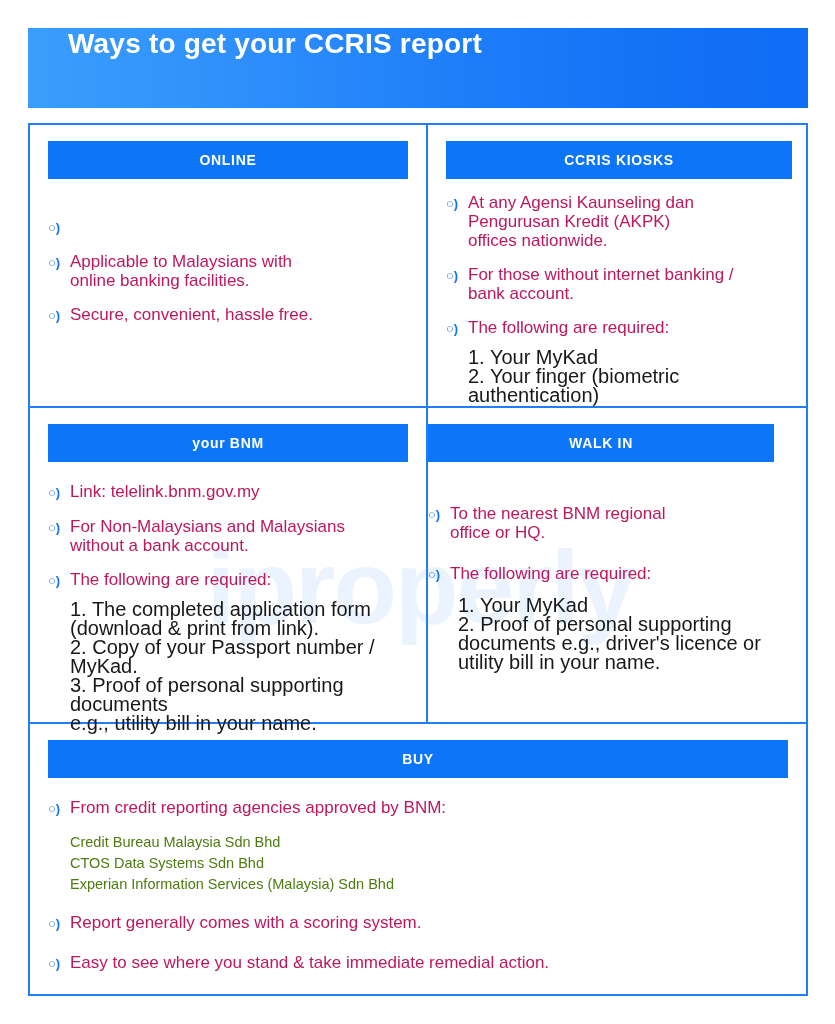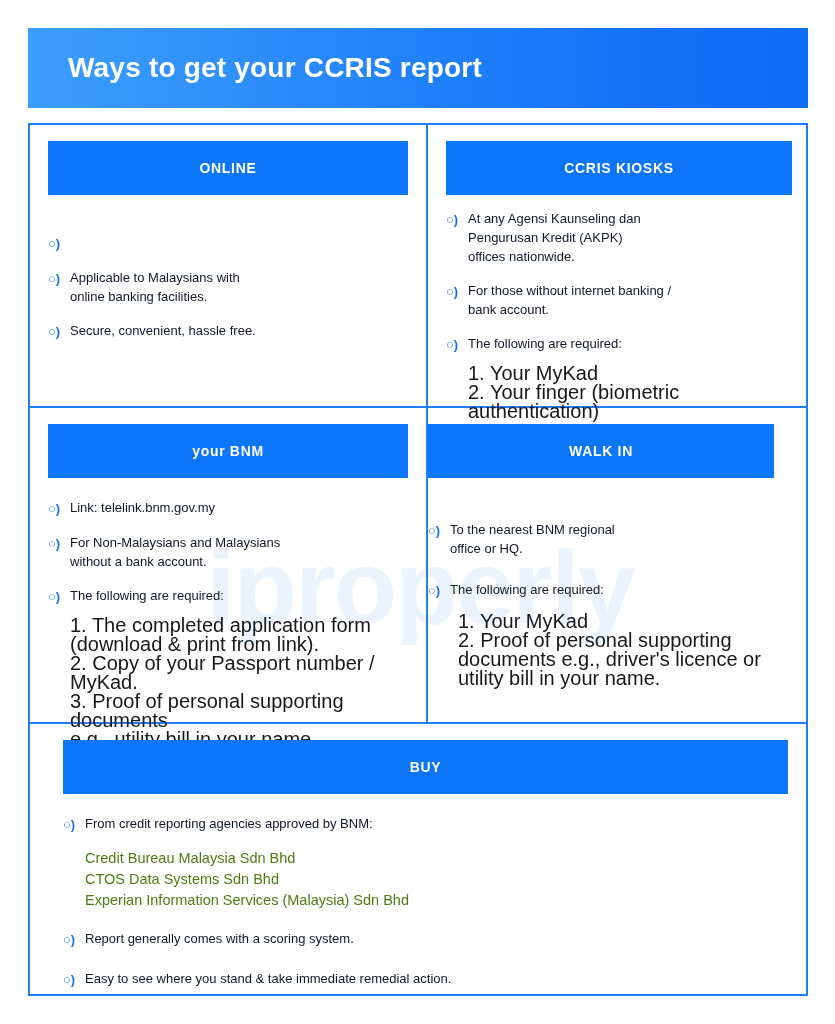--- a/index.html
+++ b/index.html
@@ -33,7 +33,7 @@
     height: 80px;
     background: linear-gradient(90deg, #3b9dfb 0%, #2f90fb 26%, #1e7ef9 55%, #1472f6 78%, #0f6cf5 100%);
     display: flex;
-    align-items: center;
+    align-items: flex-start;
   }
   .banner-title {
     color: #ffffff;

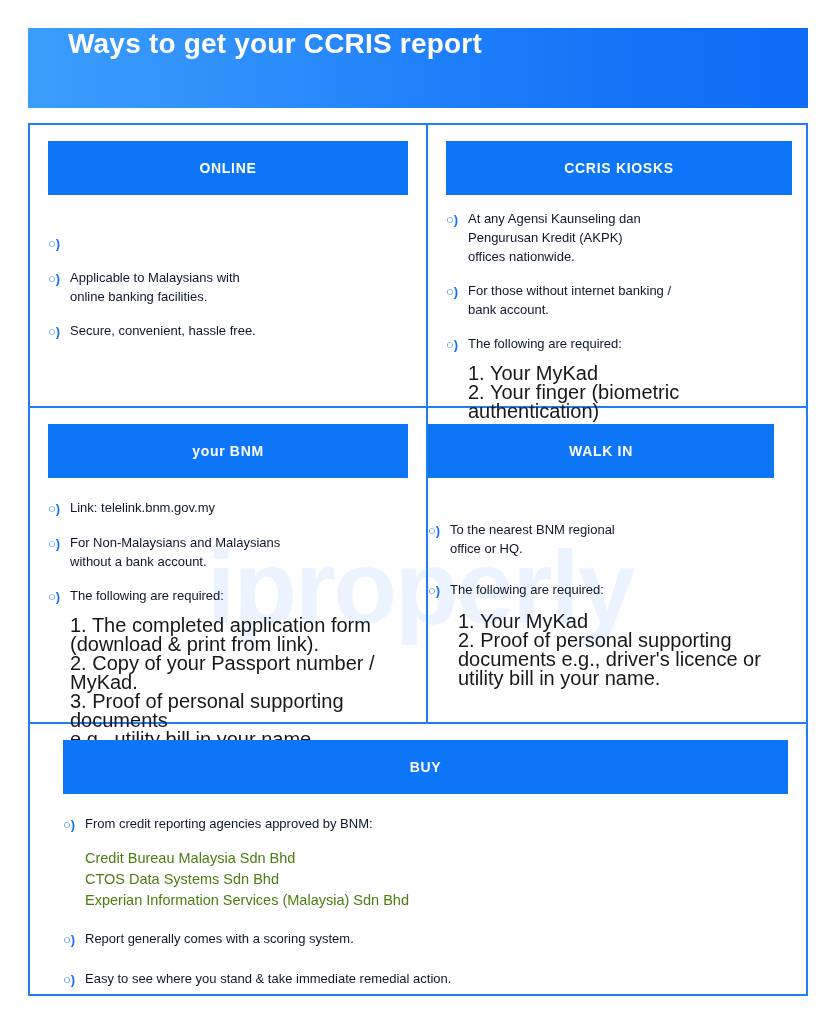--- a/index.html
+++ b/index.html
@@ -100,7 +100,7 @@
     font-size: 14px;
     font-weight: bold;
     letter-spacing: 0.7px;
-    height: 54px;
+    height: 38px;
     display: flex;
     align-items: center;
     justify-content: center;

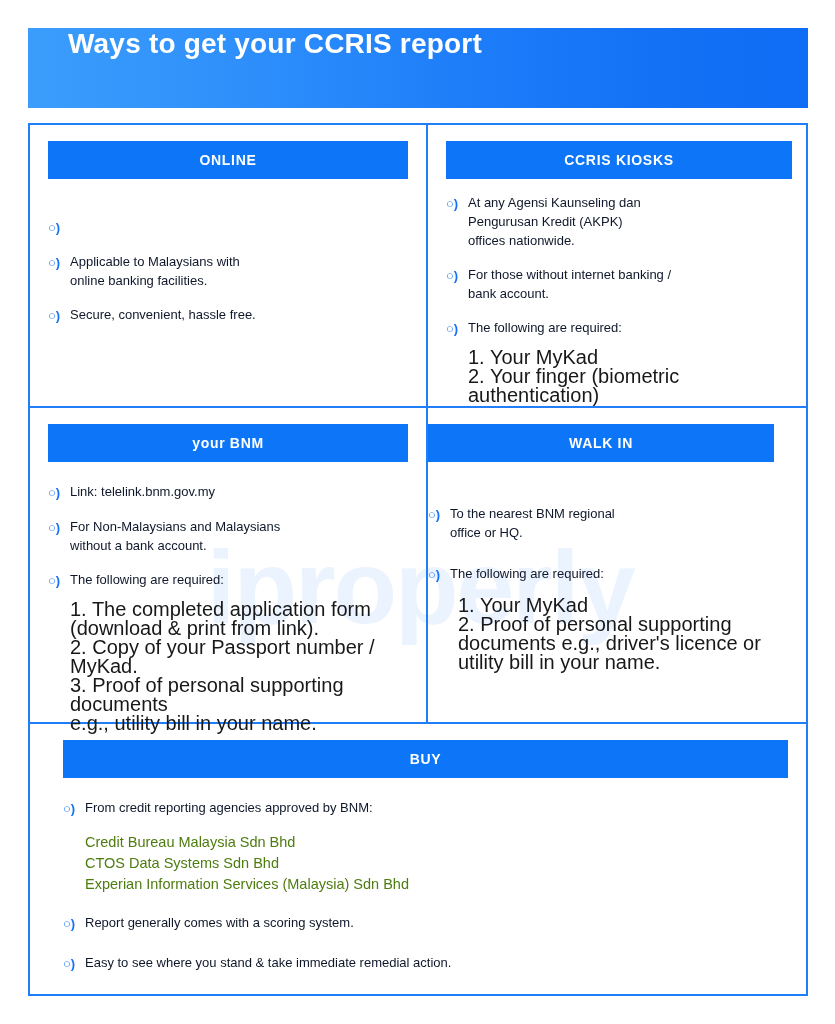--- a/index.html
+++ b/index.html
@@ -133,8 +133,8 @@
   }
   .btext {
     flex: 1 1 auto;
-    color: #0f172a;
-    font-size: 13px;
+    color: #be185d;
+    font-size: 17px;
     line-height: 19px;
     white-space: pre-line;
   }

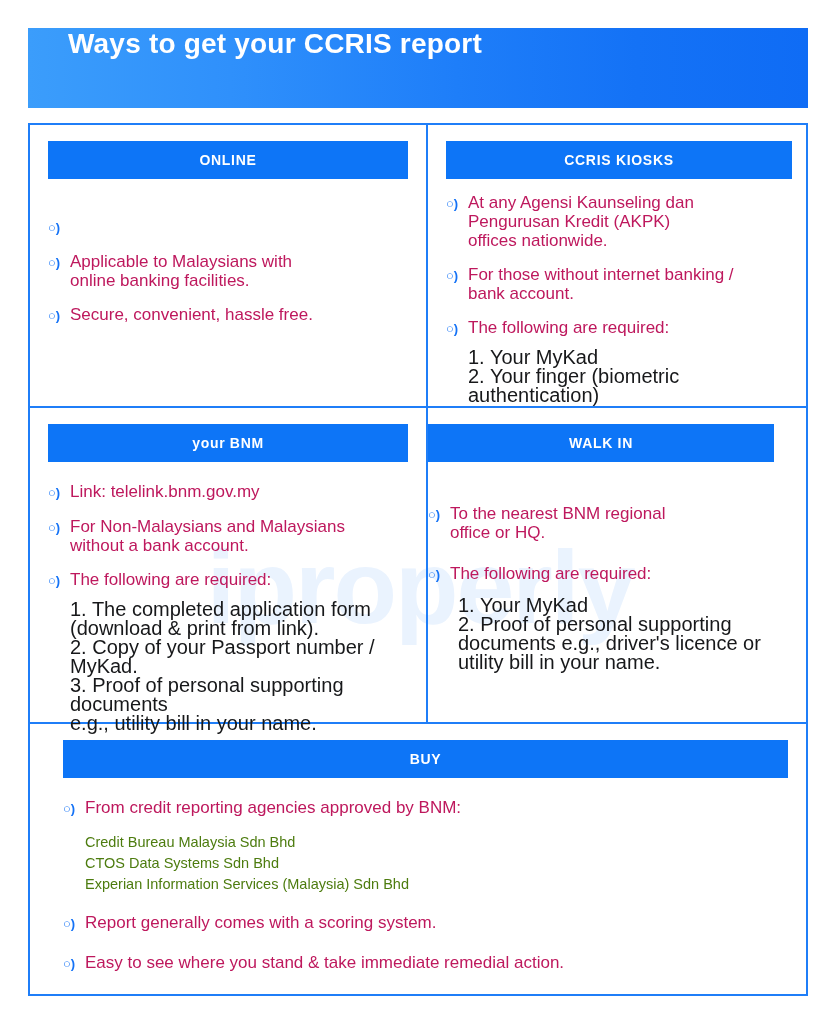--- a/index.html
+++ b/index.html
@@ -281,7 +281,7 @@
     </div>
 
     <div class="panel" style="left:0px; top:599px; width:776px; height:270px;">
-      <div style="padding:16px 18px 0 18px;margin-left:15px;">
+      <div style="padding:16px 18px 0 18px;">
         <div class="panel-head">
           <span>BUY</span>
         </div>

